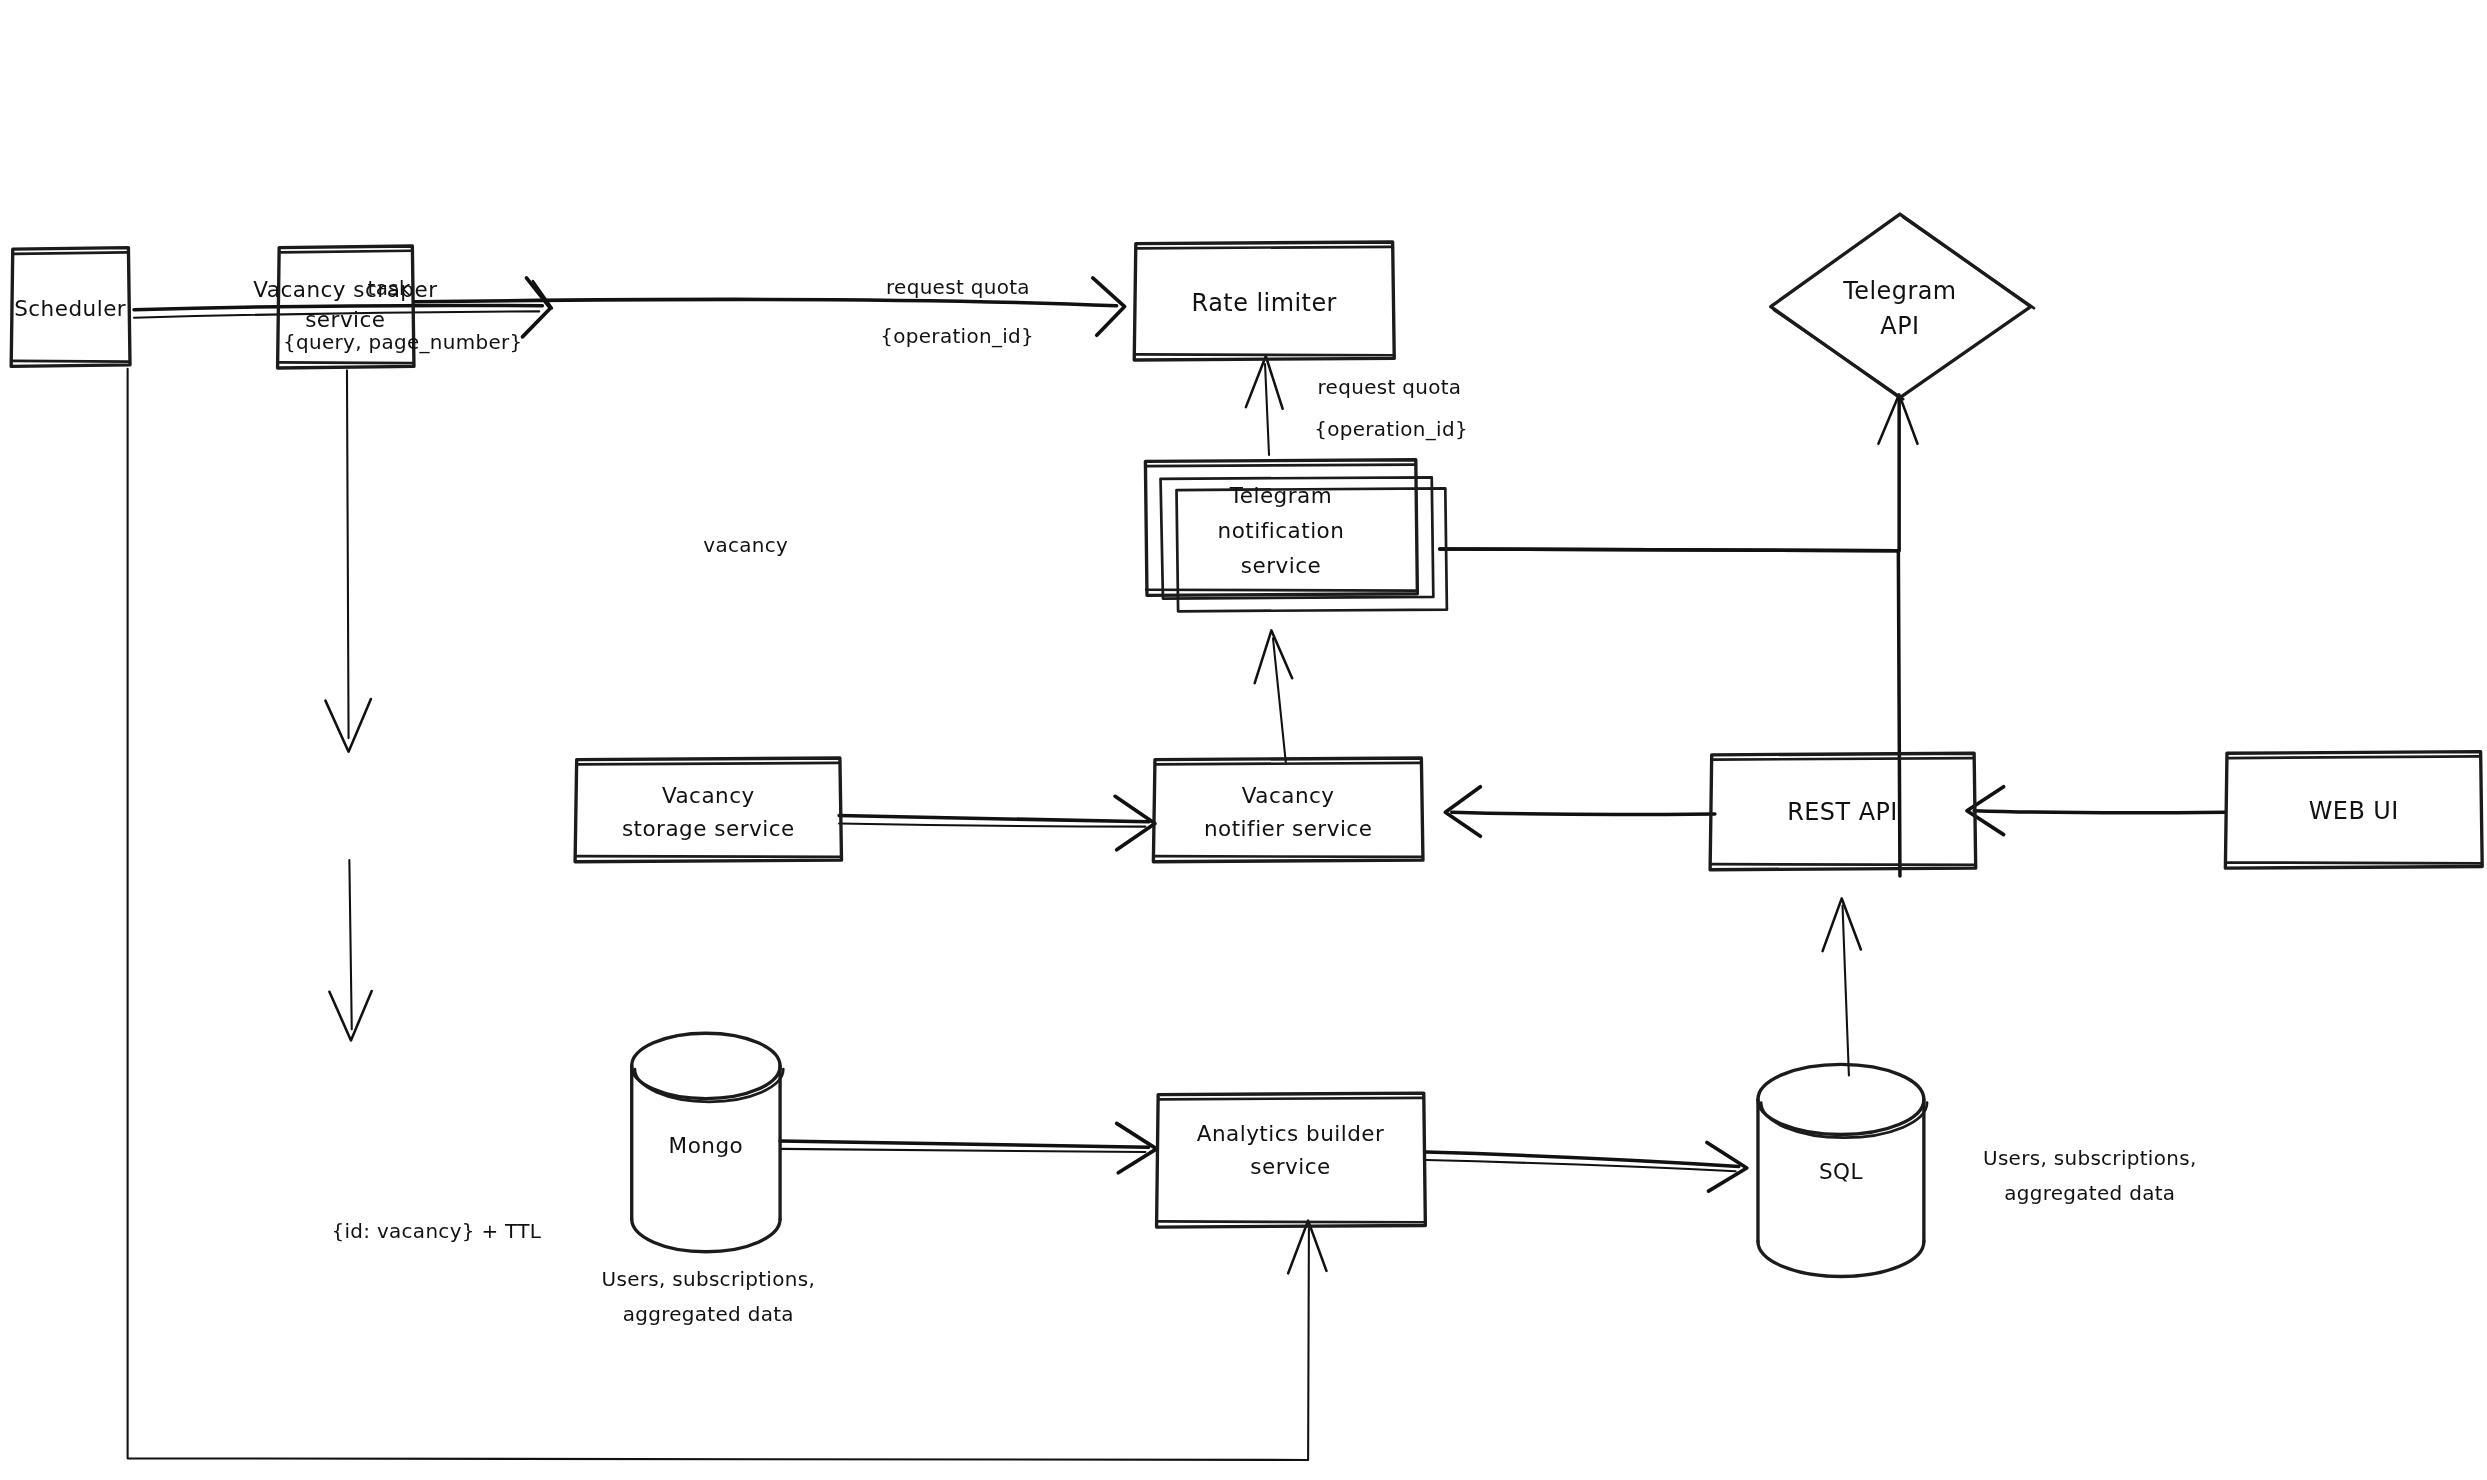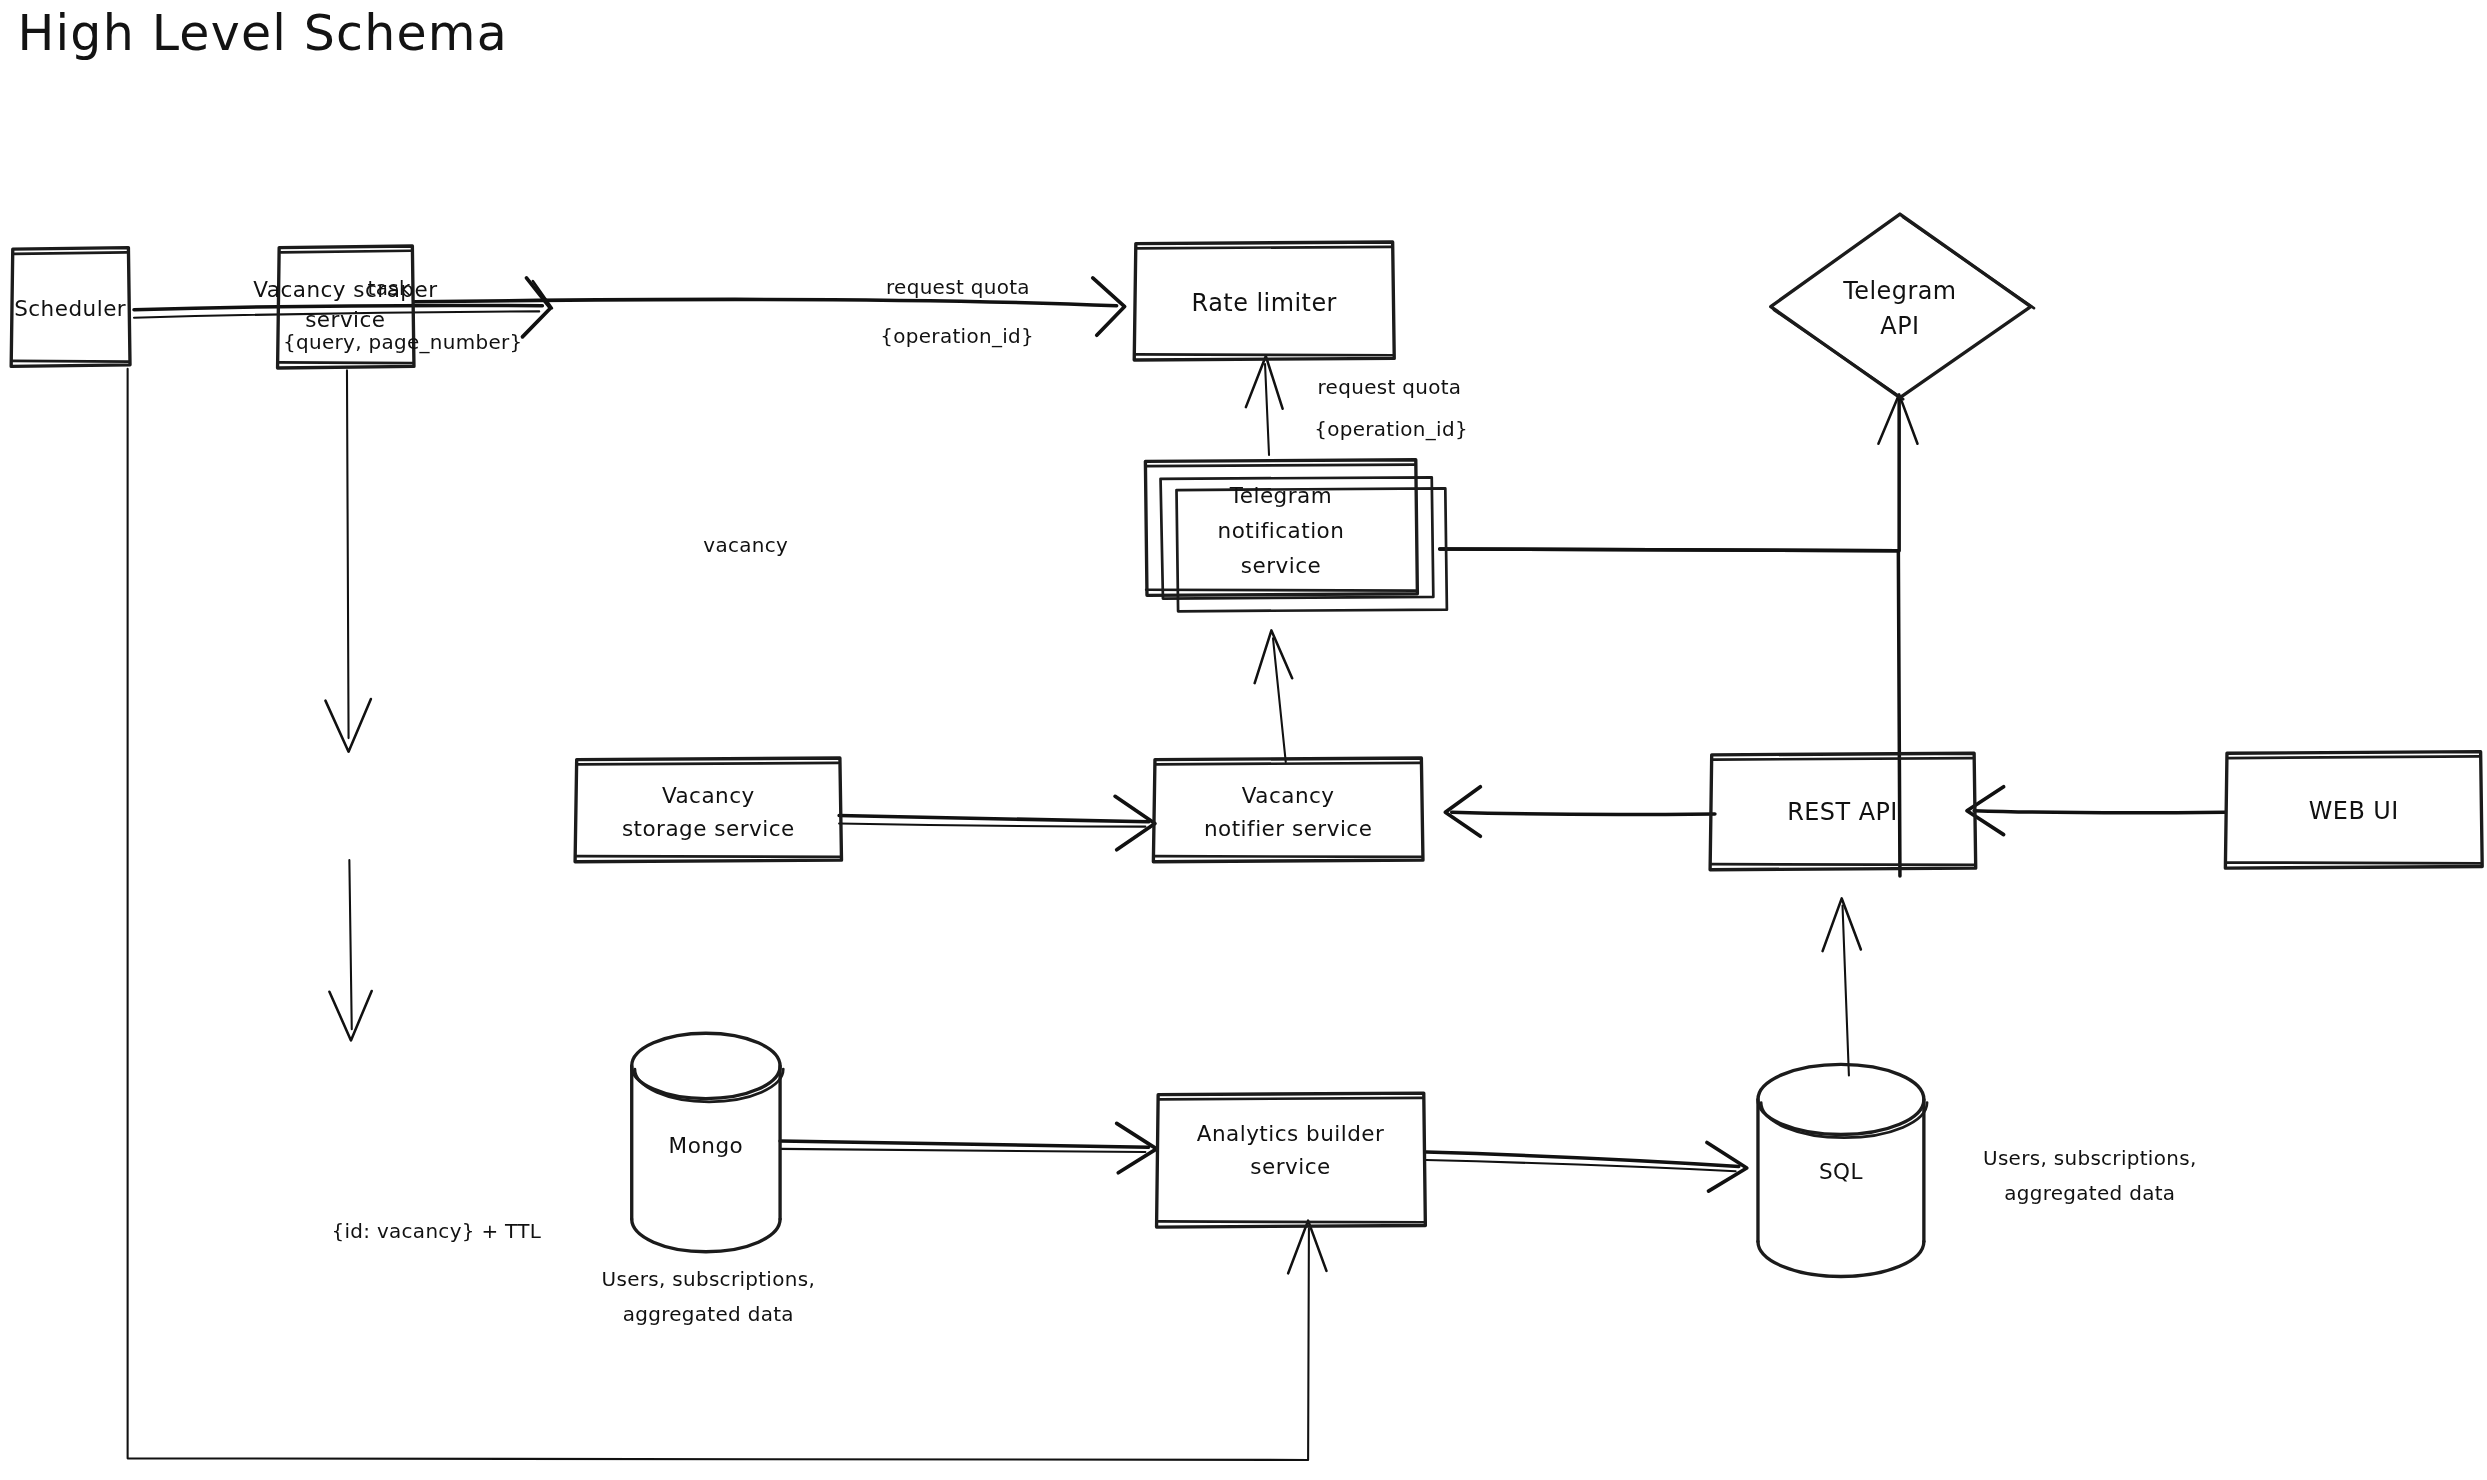--- a/index.html
+++ b/index.html
@@ -110,7 +110,6 @@
 
 <div id="canvas">
 
-  <div class="title-text">High Level Schema</div>
 
   <svg id="diagram" viewBox="0 0 3118 1856">
 

